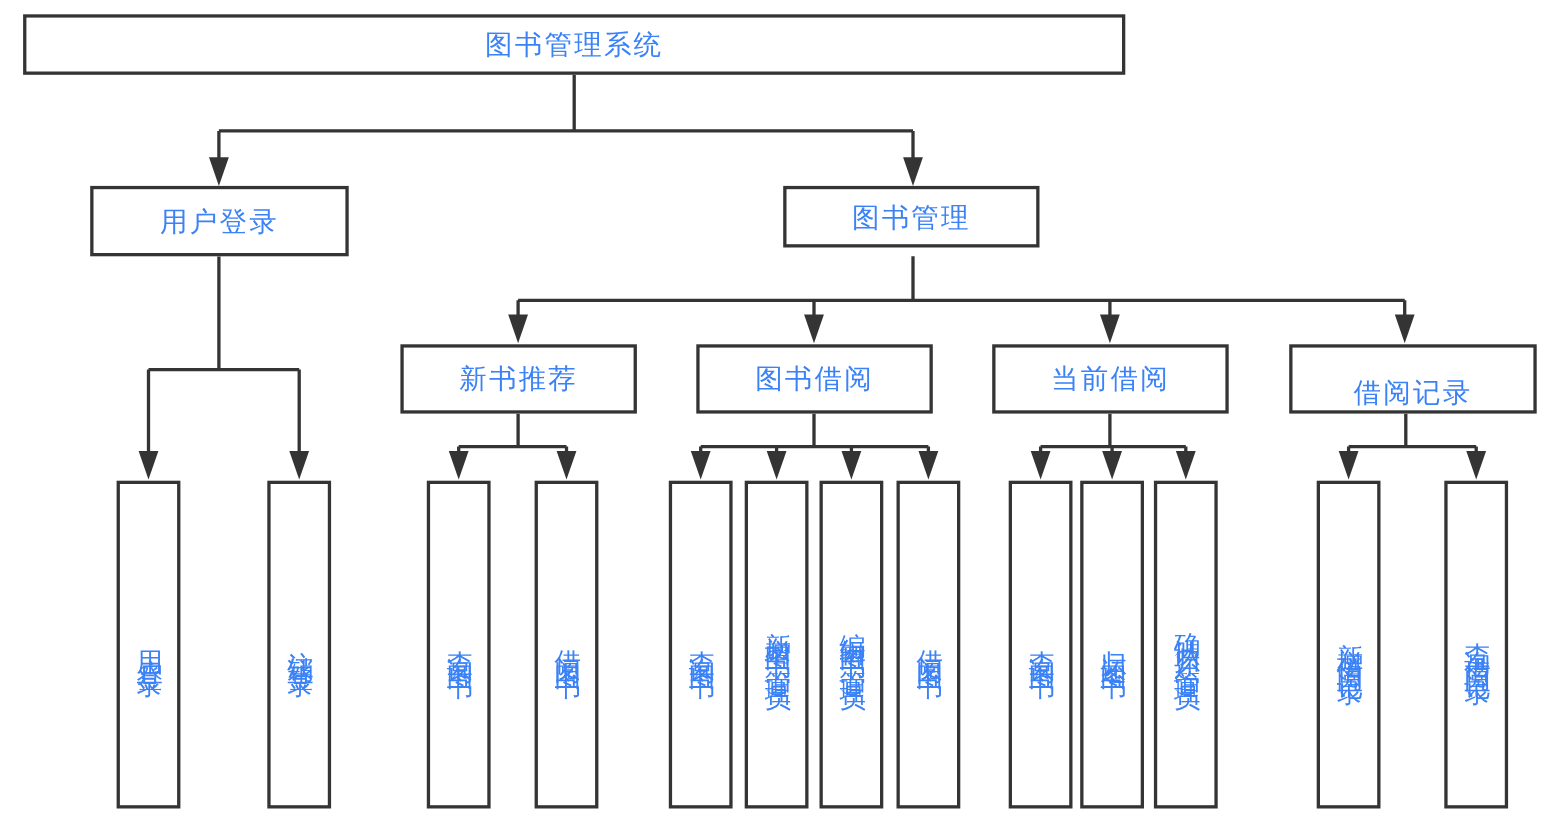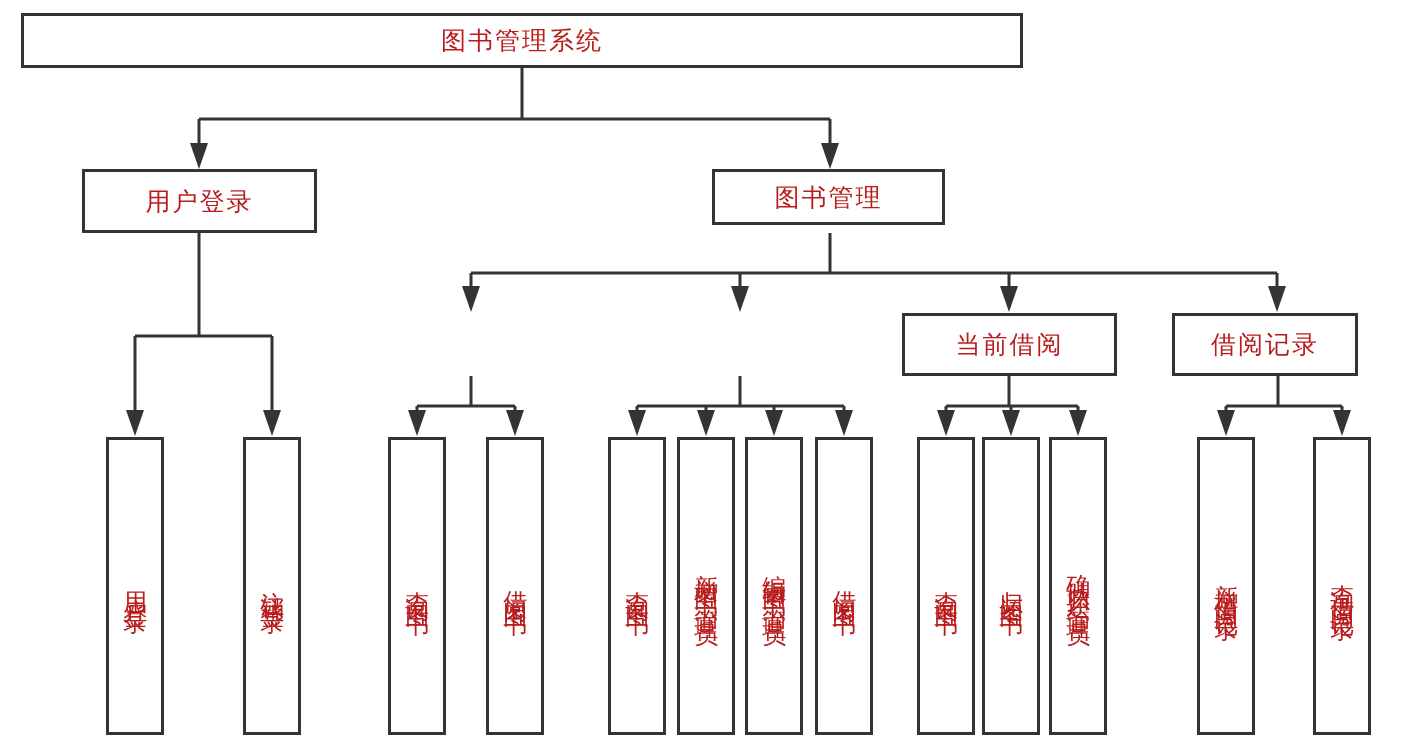--- a/index.html
+++ b/index.html
@@ -10,7 +10,7 @@
   .wires{position:absolute;left:0;top:0;z-index:1;}
   .box{
     position:absolute;box-sizing:border-box;background:#ffffff;
-    border:3px solid #343434;color:#b91c1c;
+    border:3px solid #343434;color:#3b82f6;
     display:flex;align-items:center;justify-content:center;z-index:2;
   }
   .box.h span{font-size:25px;letter-spacing:2px;white-space:nowrap;}

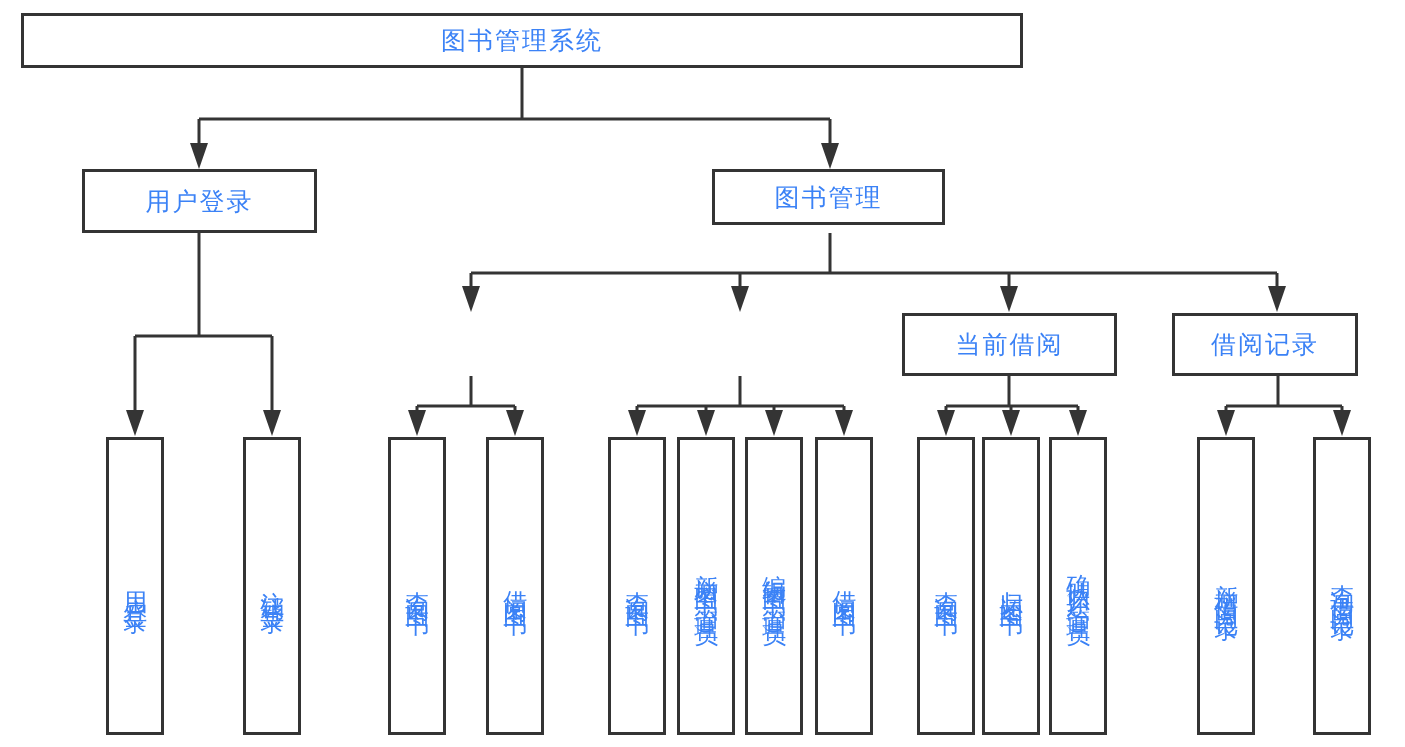--- a/index.html
+++ b/index.html
@@ -73,6 +73,9 @@
     <span>图书管理</span>
   </div>
 
+  <div class="box h" style="left:364px;top:313px;width:215px;height:63px;">
+    <span>新书推荐</span>
+  </div>
   <div class="box h" style="left:902px;top:313px;width:215px;height:63px;">
     <span>当前借阅</span>
   </div>

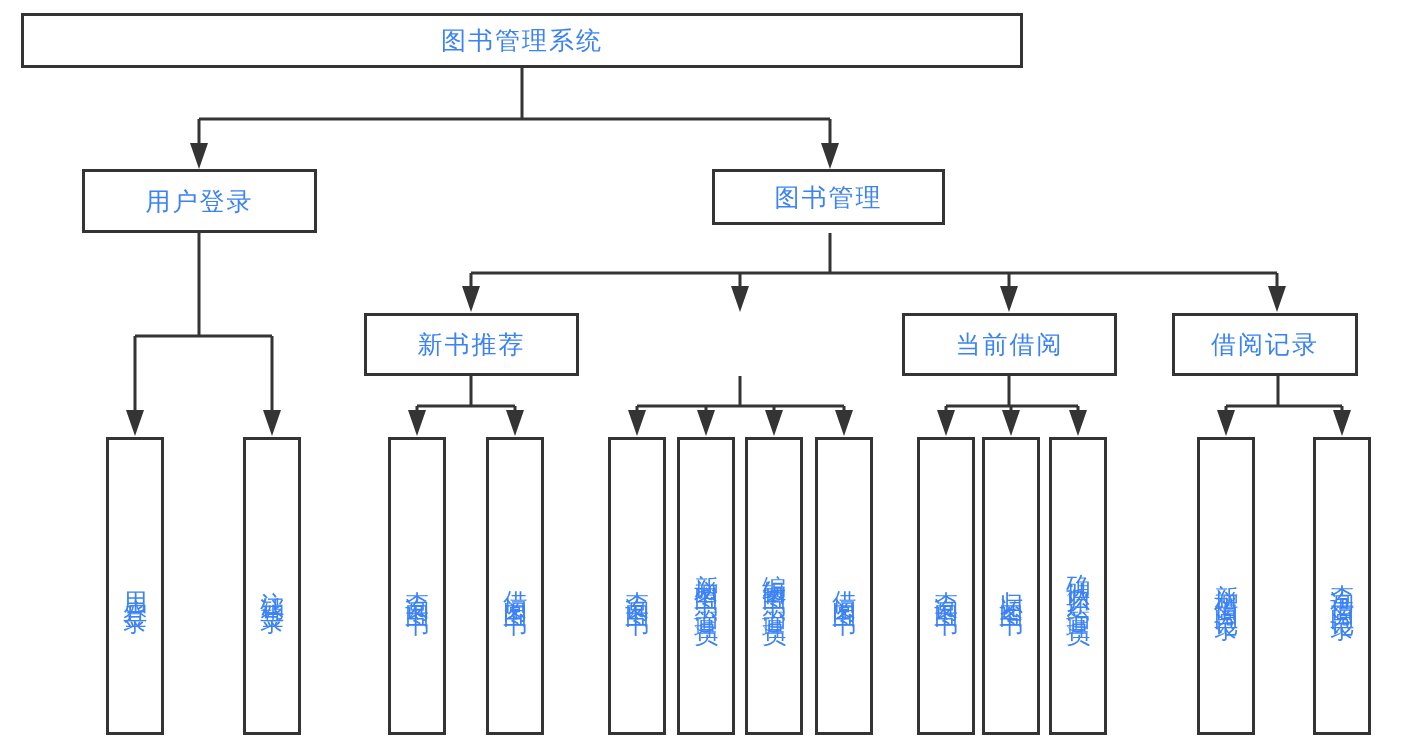--- a/index.html
+++ b/index.html
@@ -76,6 +76,9 @@
   <div class="box h" style="left:364px;top:313px;width:215px;height:63px;">
     <span>新书推荐</span>
   </div>
+  <div class="box h" style="left:633px;top:313px;width:215px;height:63px;">
+    <span>图书借阅</span>
+  </div>
   <div class="box h" style="left:902px;top:313px;width:215px;height:63px;">
     <span>当前借阅</span>
   </div>

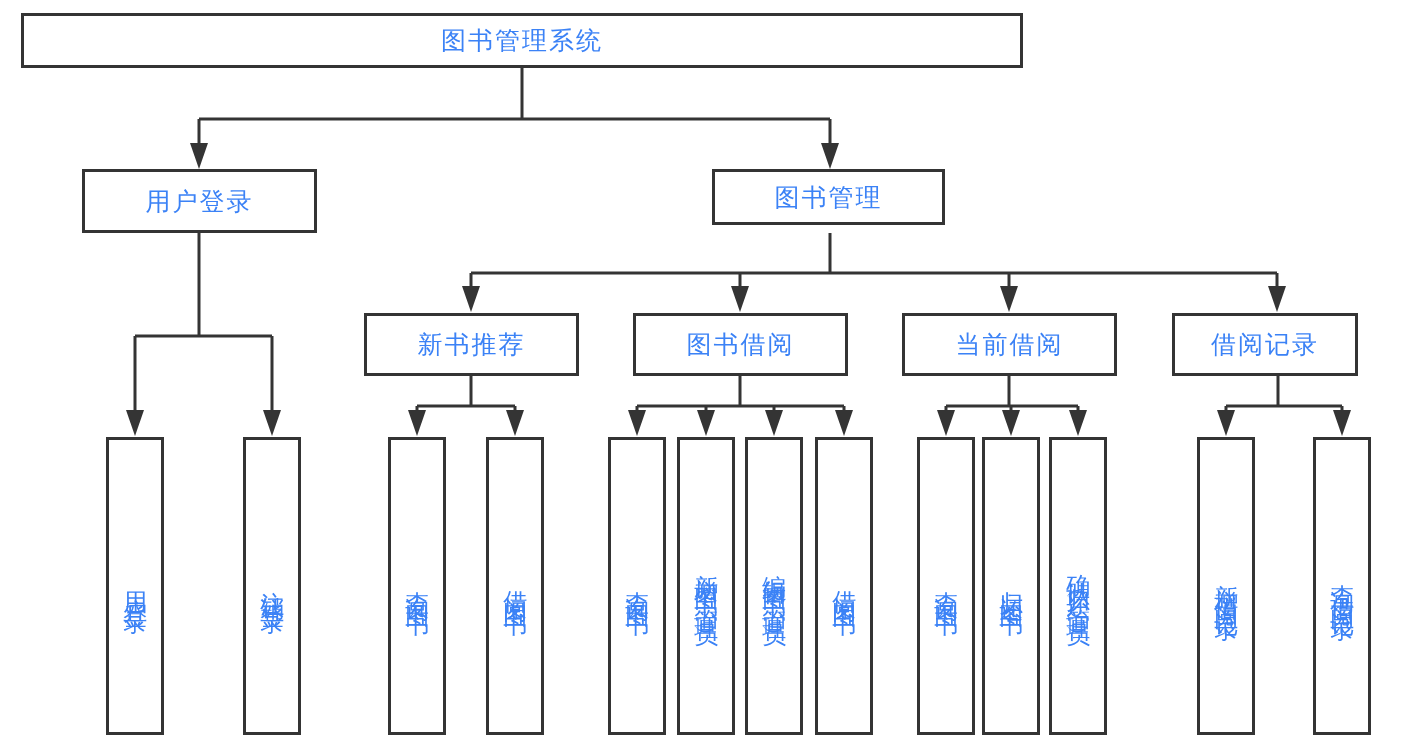--- a/index.html
+++ b/index.html
@@ -82,7 +82,7 @@
   <div class="box h" style="left:902px;top:313px;width:215px;height:63px;">
     <span>当前借阅</span>
   </div>
-  <div class="box h" style="left:1172px;top:313px;width:186px;height:63px;">
+  <div class="box h" style="left:1172px;top:313px;width:225px;height:63px;align-items:flex-end;">
     <span>借阅记录</span>
   </div>
 

